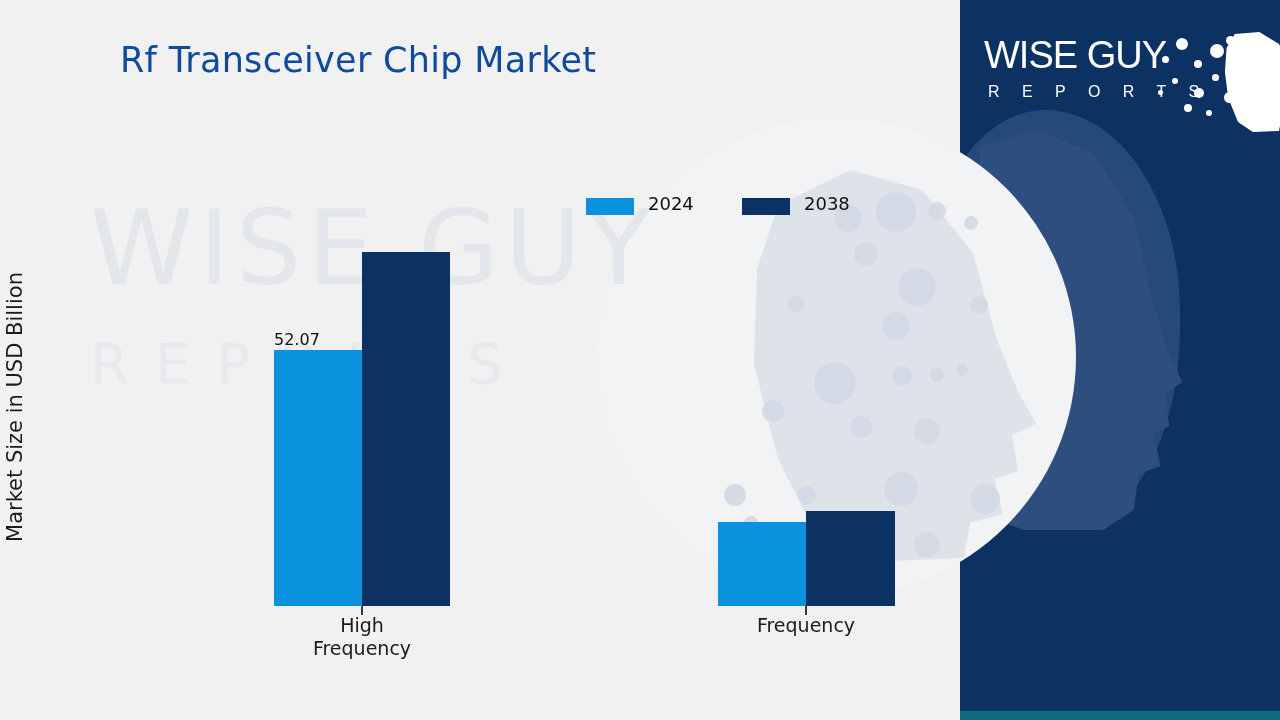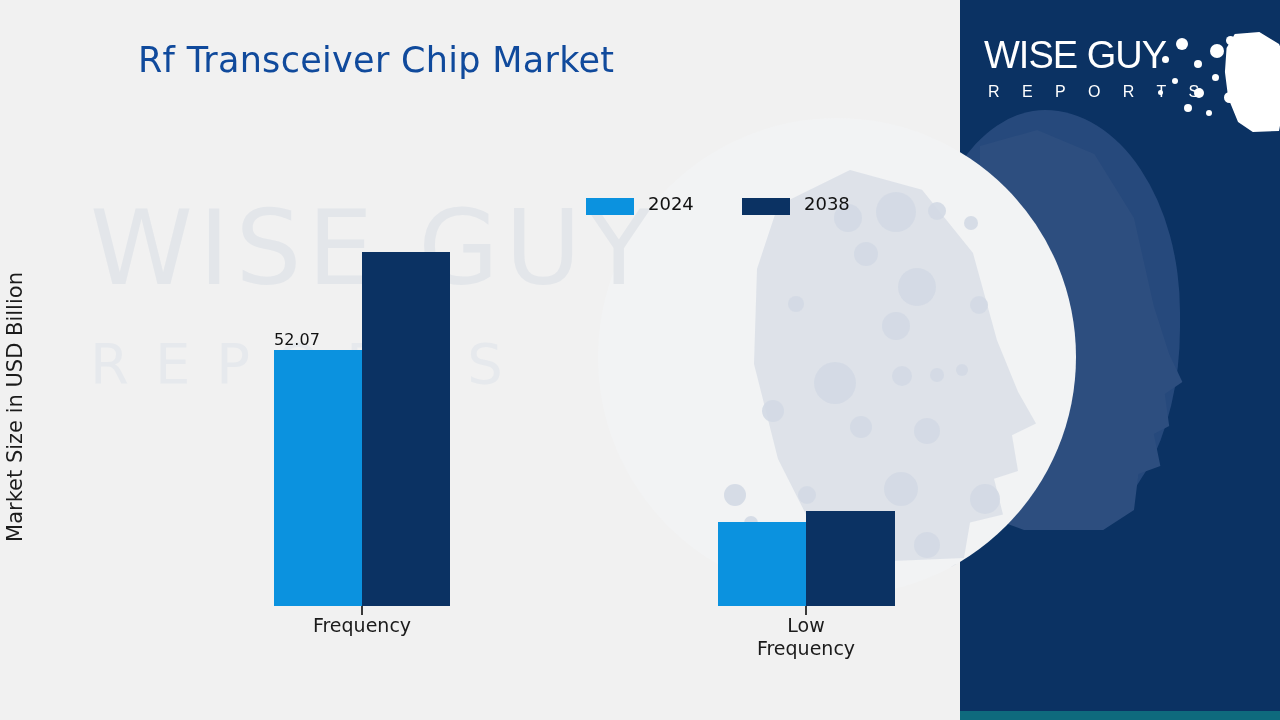--- a/index.html
+++ b/index.html
@@ -93,7 +93,7 @@
 
   
   #title {
-    position:absolute; left:138px; top:40px;
+    position:absolute; left:120px; top:40px;
     font-size:35px; font-weight:400; color:#104a9c;
     letter-spacing:.3px; white-space:nowrap; z-index:5;
   }

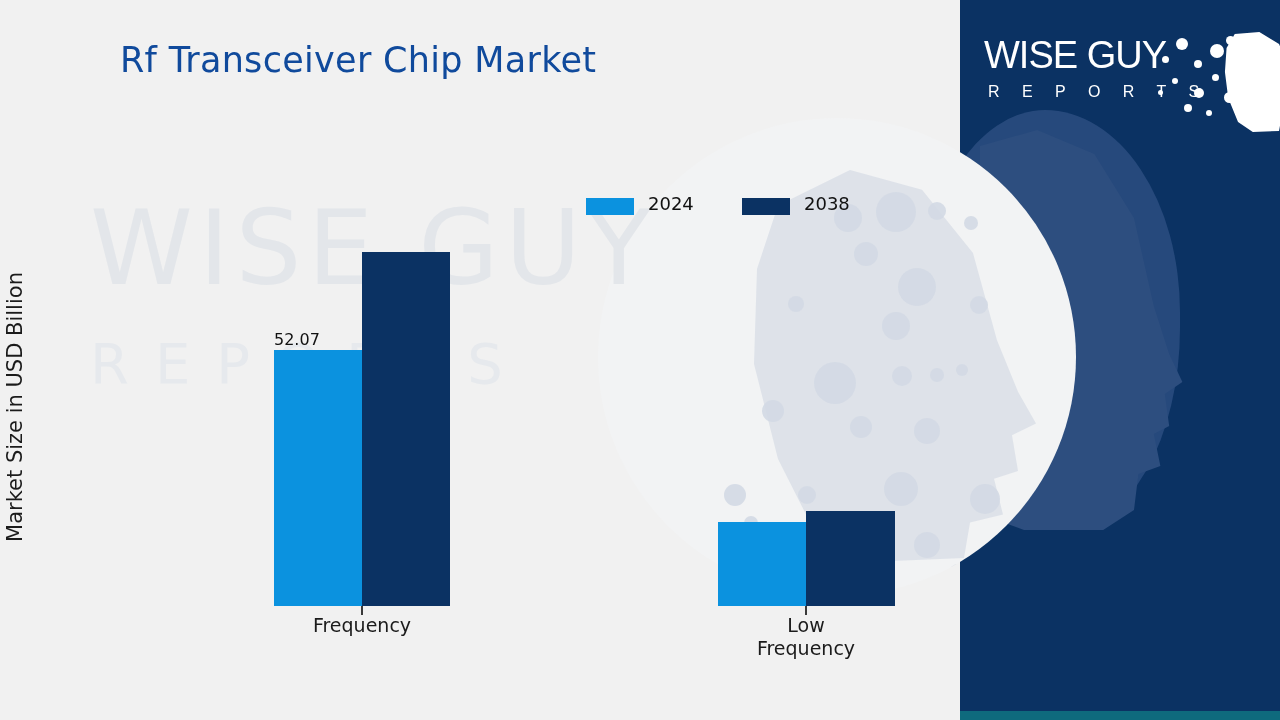--- a/index.html
+++ b/index.html
@@ -212,6 +212,7 @@
   <div class="tick" style="left:805px; top:606px;"></div>
 
   <div class="cat-label" style="left:282px; top:614px; width:160px;">
+    <div>High</div>
     <div>Frequency</div>
   </div>
 

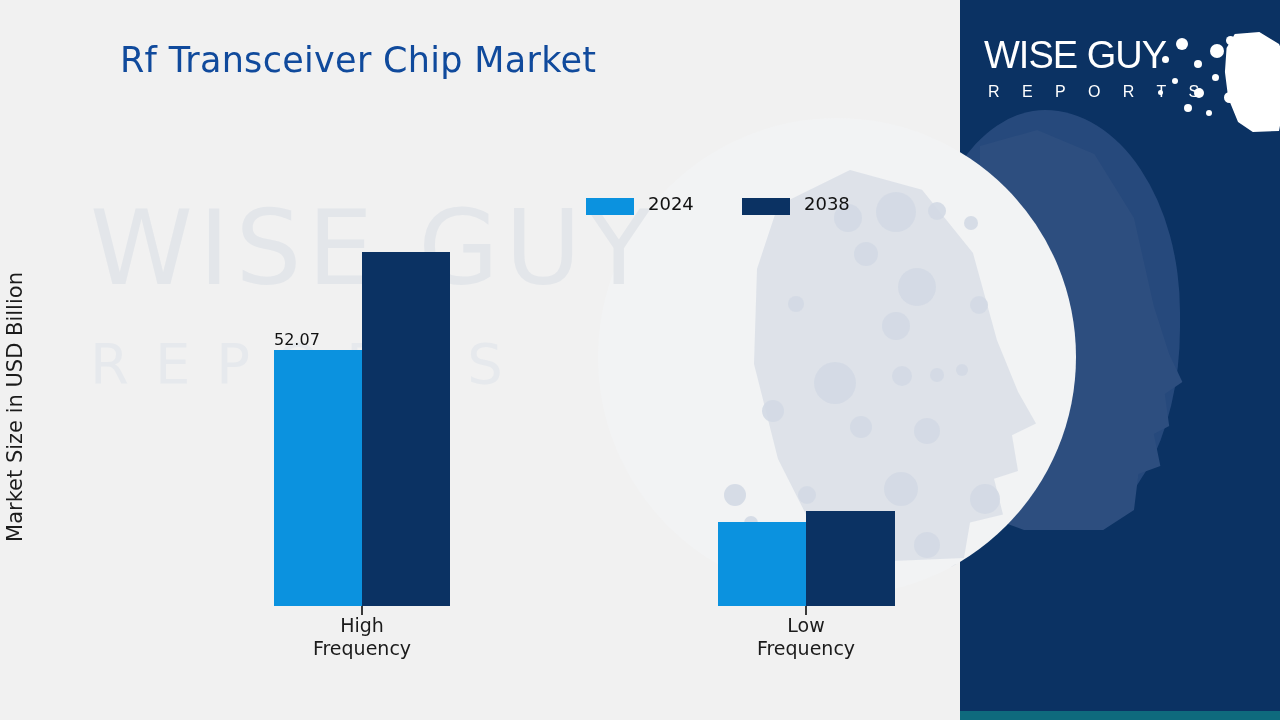--- a/index.html
+++ b/index.html
@@ -217,7 +217,6 @@
   </div>
 
   <div class="cat-label" style="left:726px; top:614px; width:160px;">
-    <div>Low</div>
     <div>Frequency</div>
   </div>
 </div>

